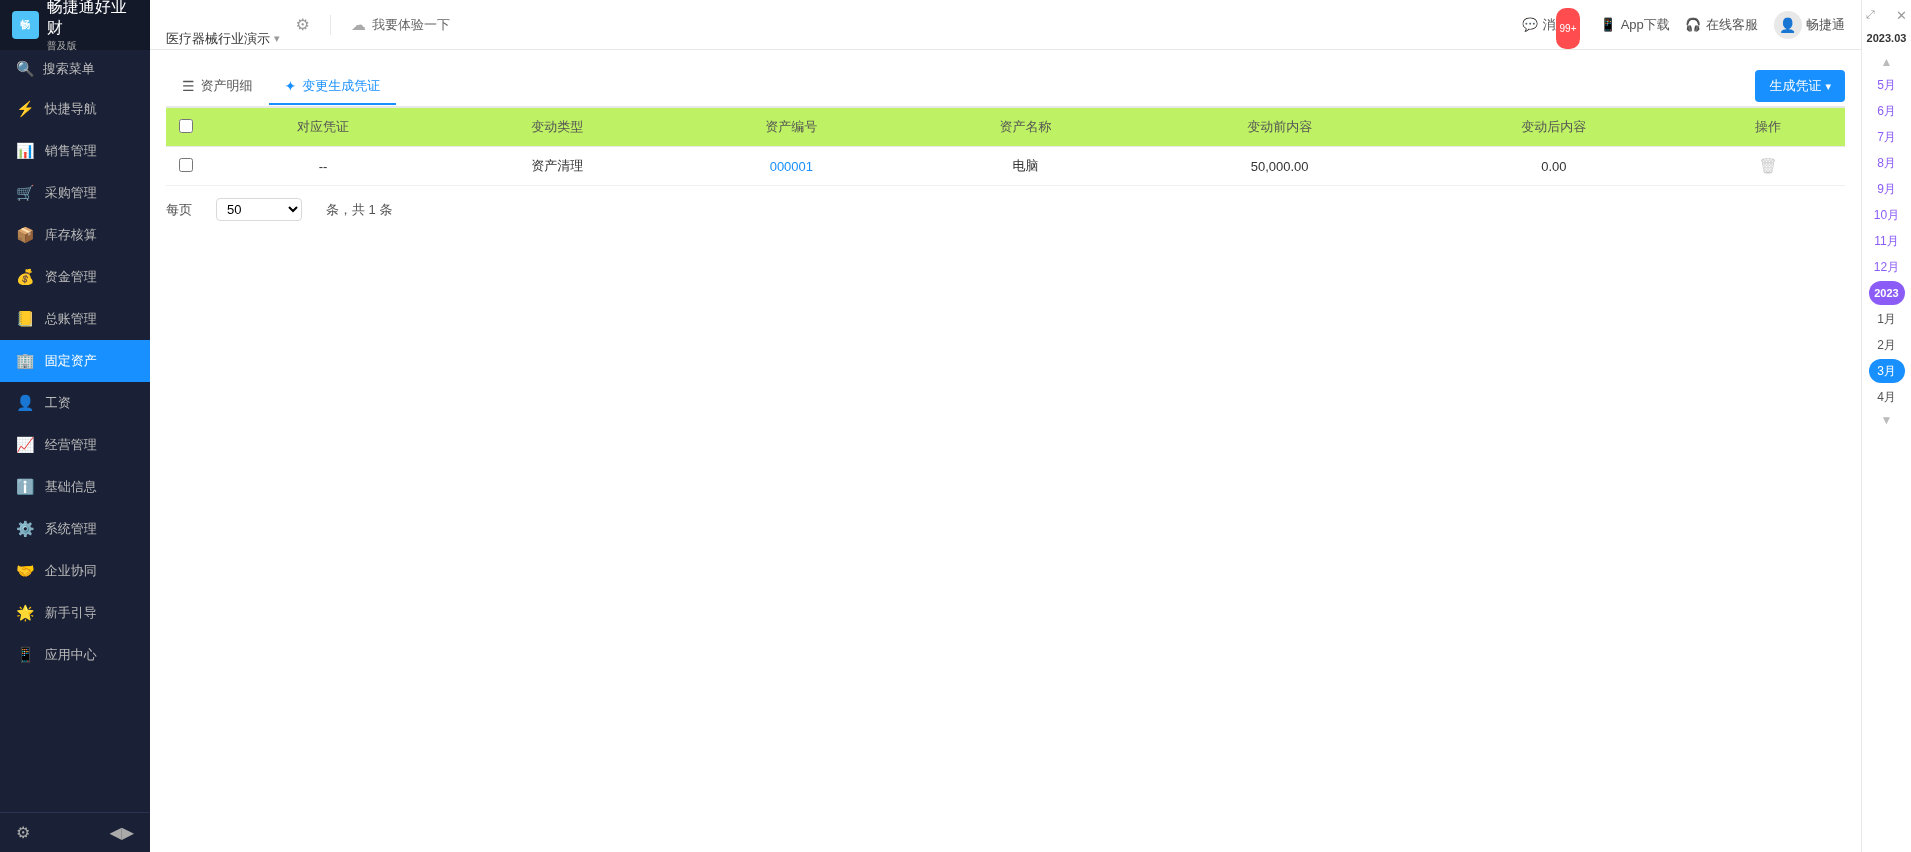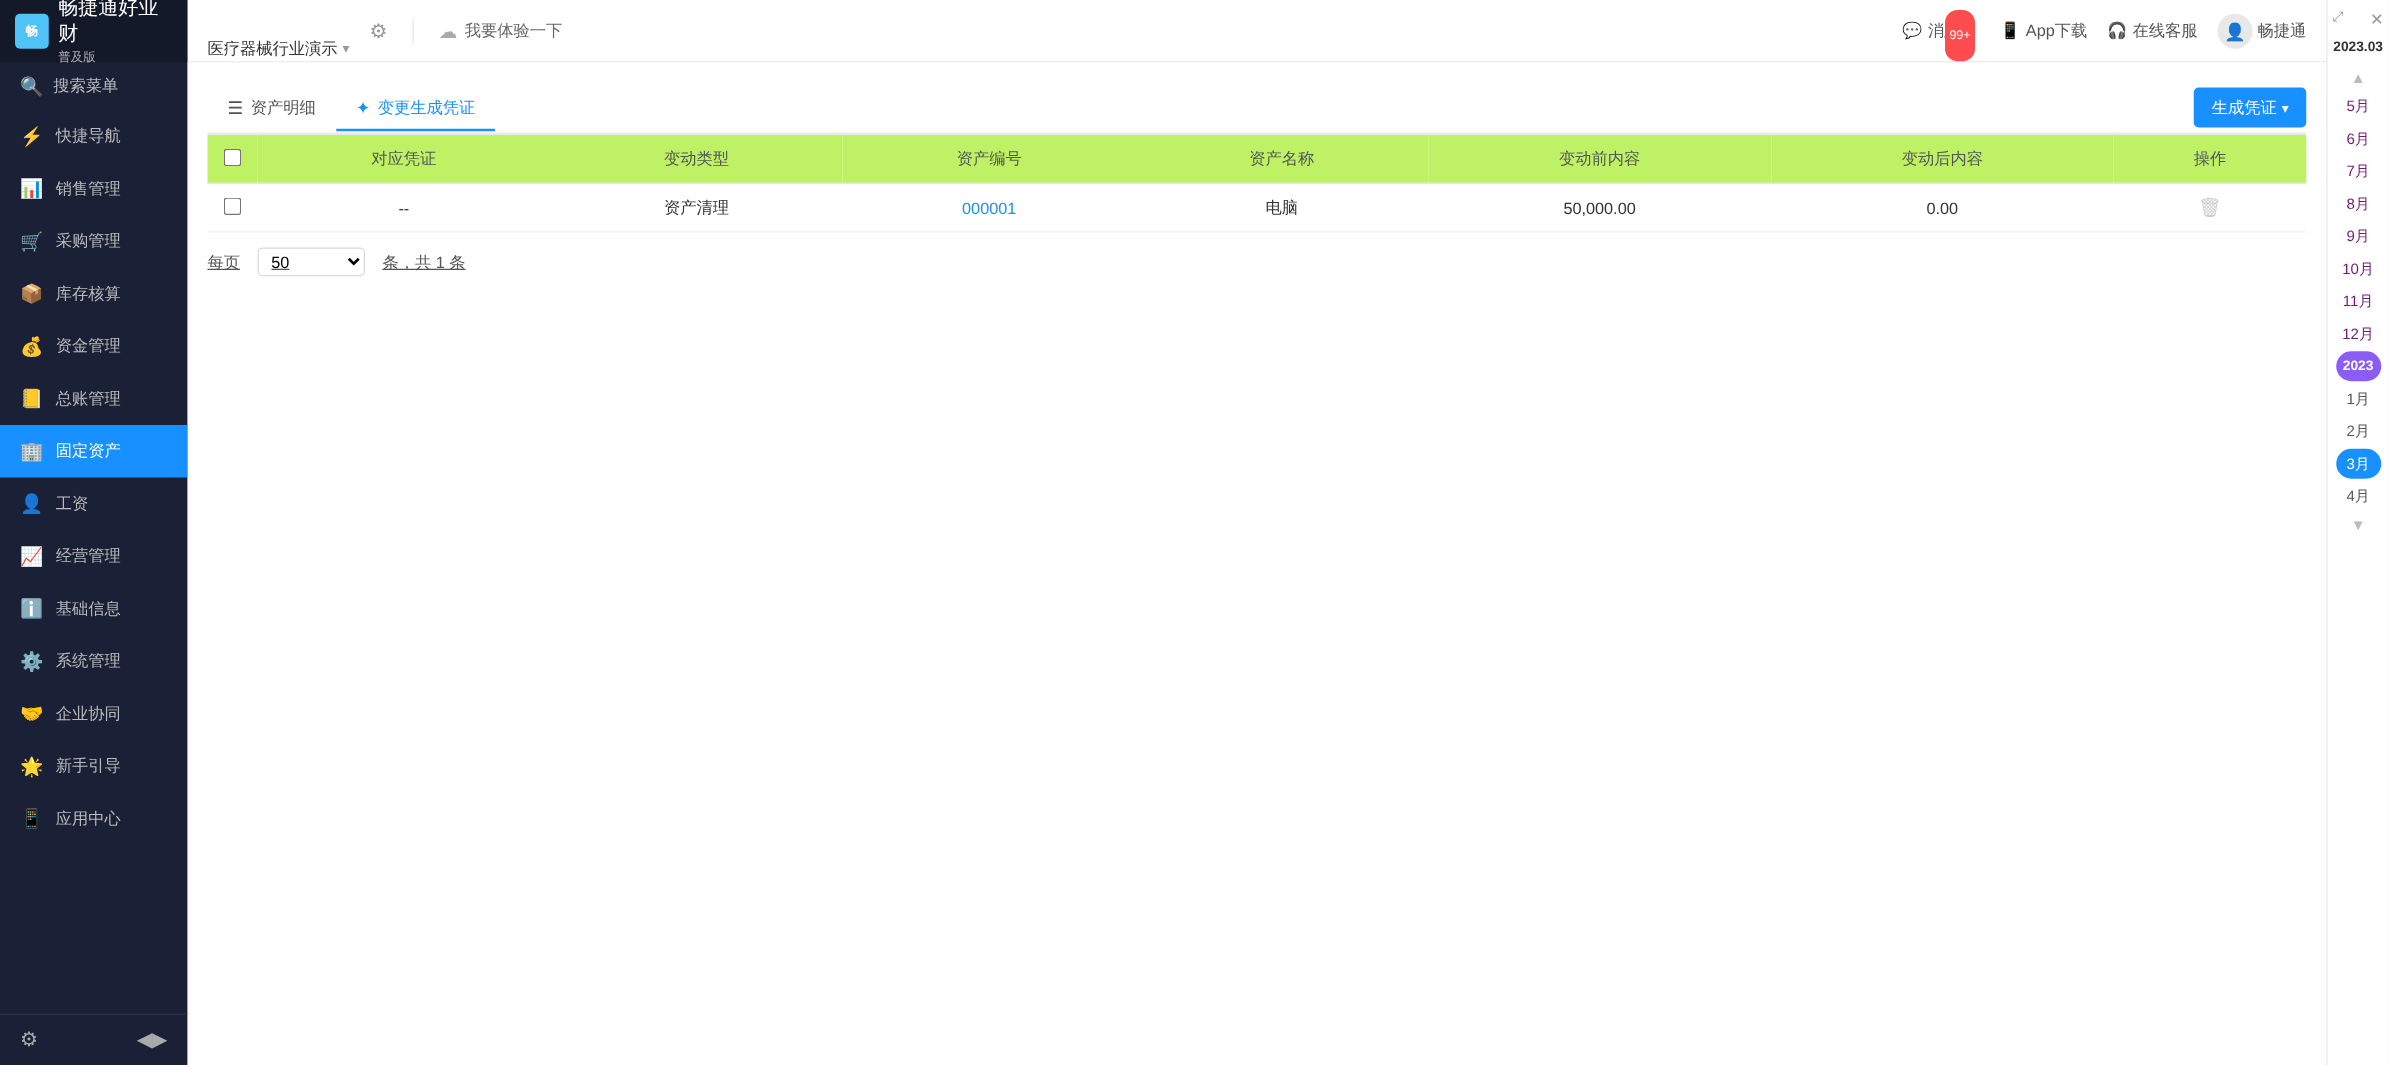--- a/index.html
+++ b/index.html
@@ -328,7 +328,7 @@
       font-size: 11px;
       font-weight: bold;
     }
-    .month-item.disabled { color: #701a75; pointer-events: none; text-align: right; }
+    .month-item.disabled { color: #8b5cf6; pointer-events: none; text-align: right; }
     .calendar-scroll-up, .calendar-scroll-down {
       width: 28px; height: 20px;
       display: flex; align-items: center; justify-content: center;

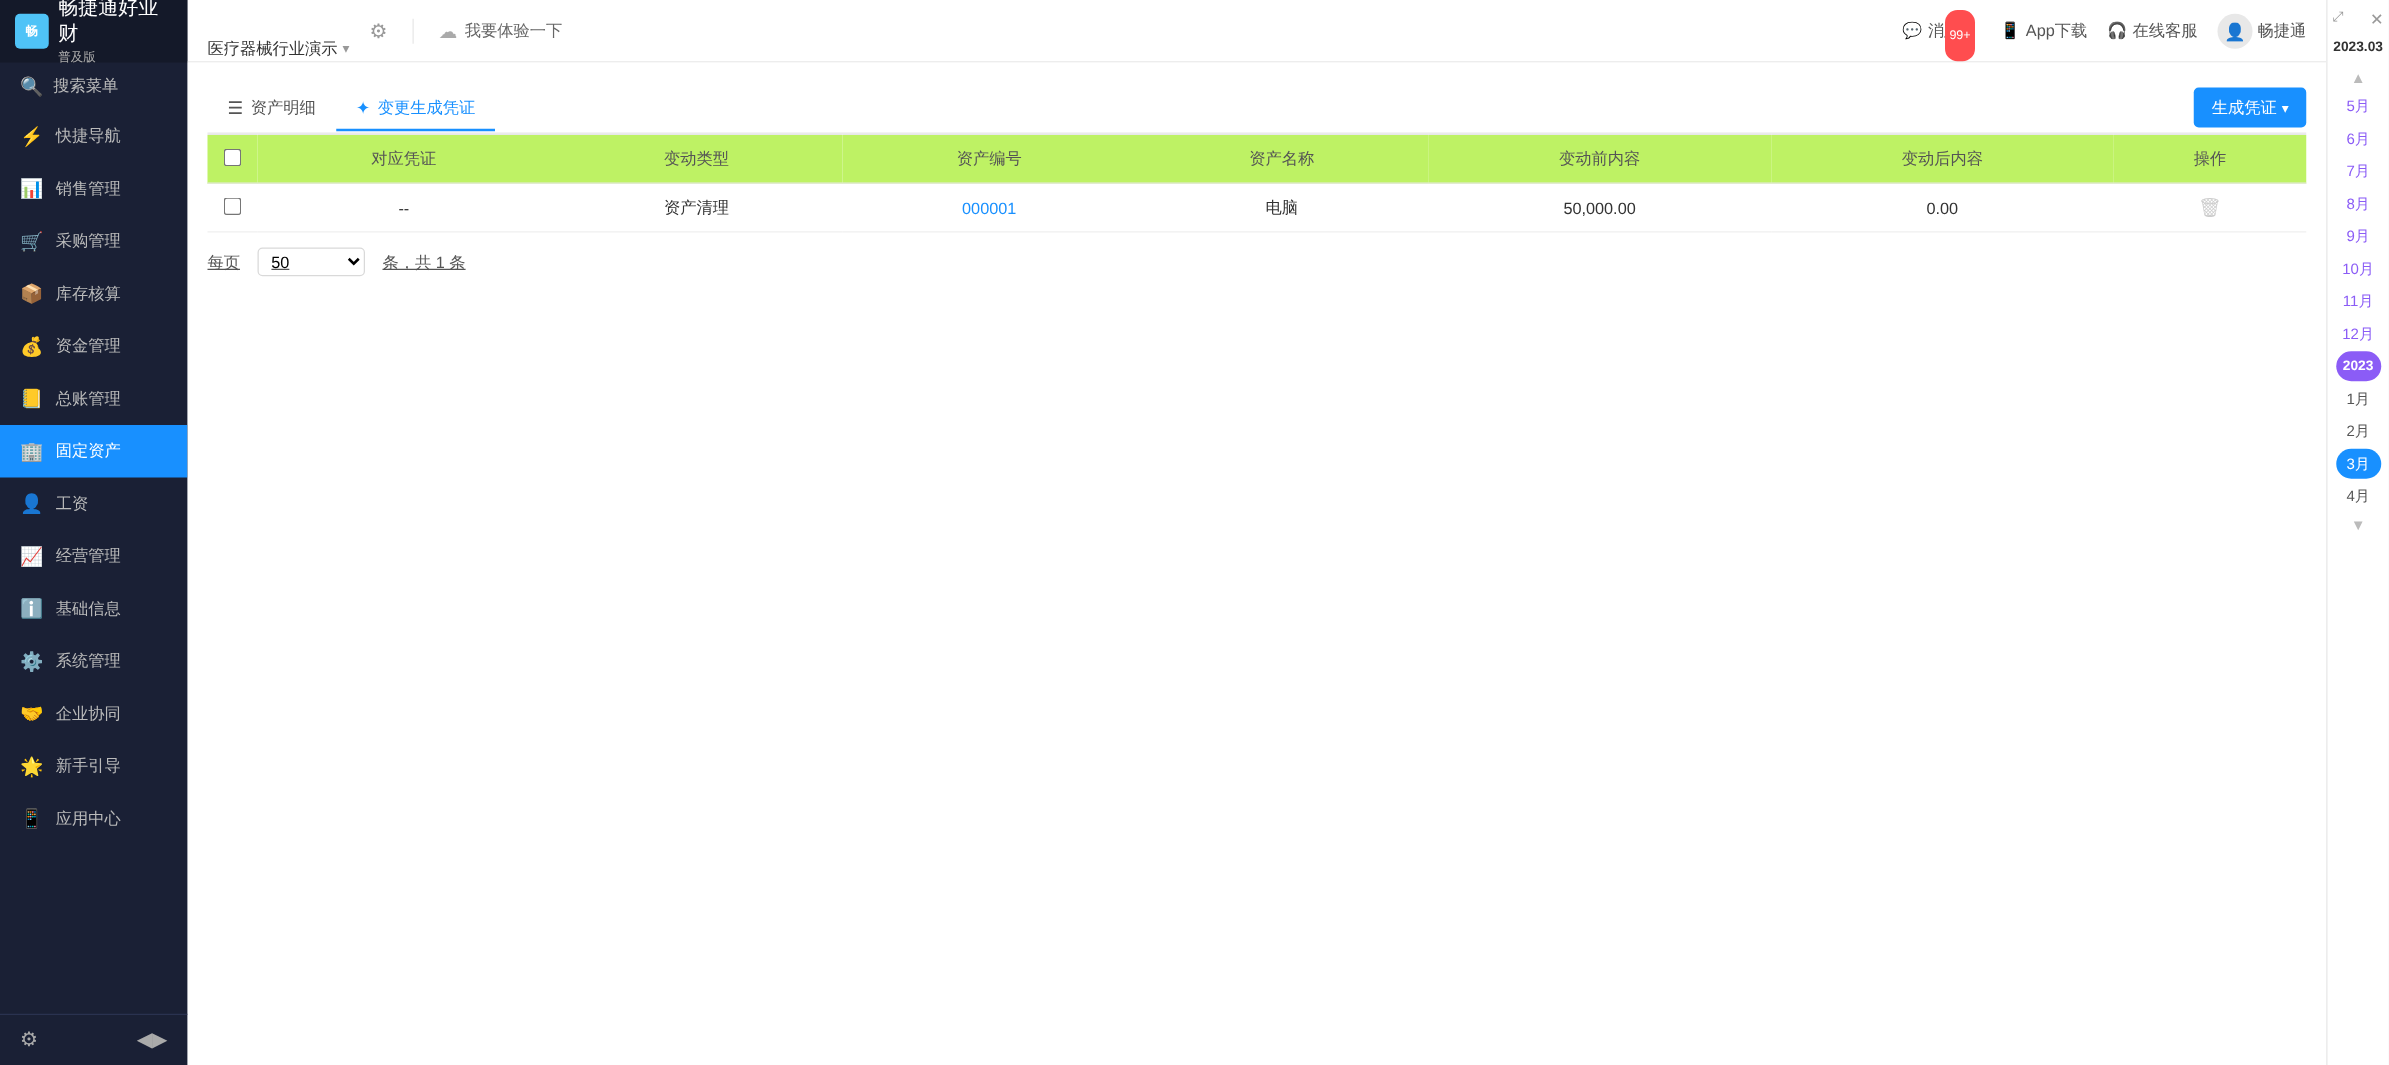--- a/index.html
+++ b/index.html
@@ -250,11 +250,10 @@
     .pagination {
       display: flex;
       align-items: center;
-      gap: 14px;
+      gap: 24px;
       padding: 12px 0 4px;
       font-size: 13px;
       color: #555;
-      text-decoration: underline;
     }
     .page-size-select {
       border: 1px solid #d9d9d9;

